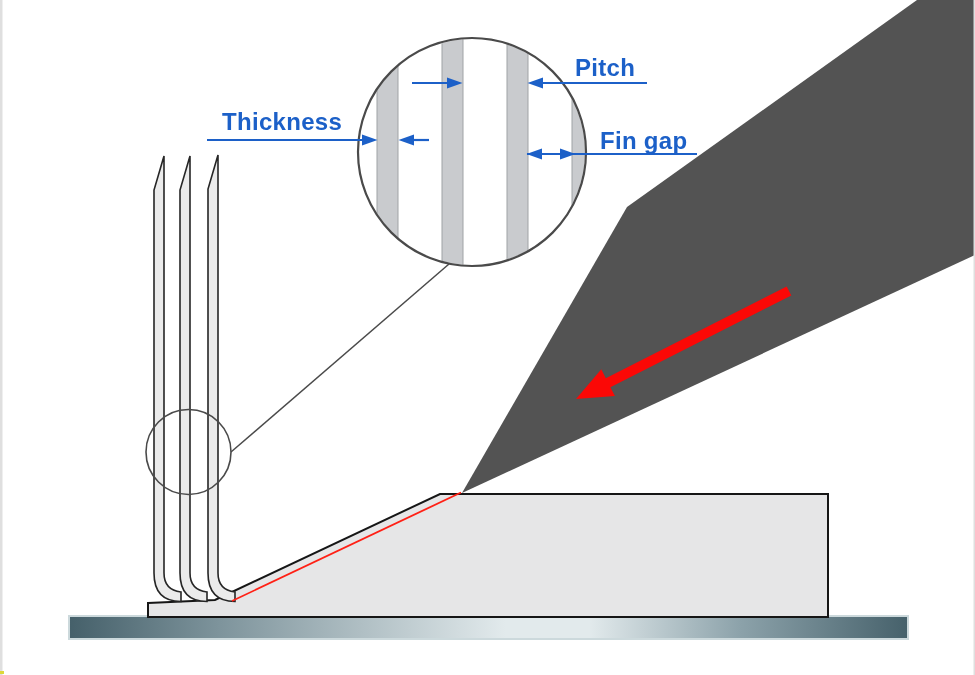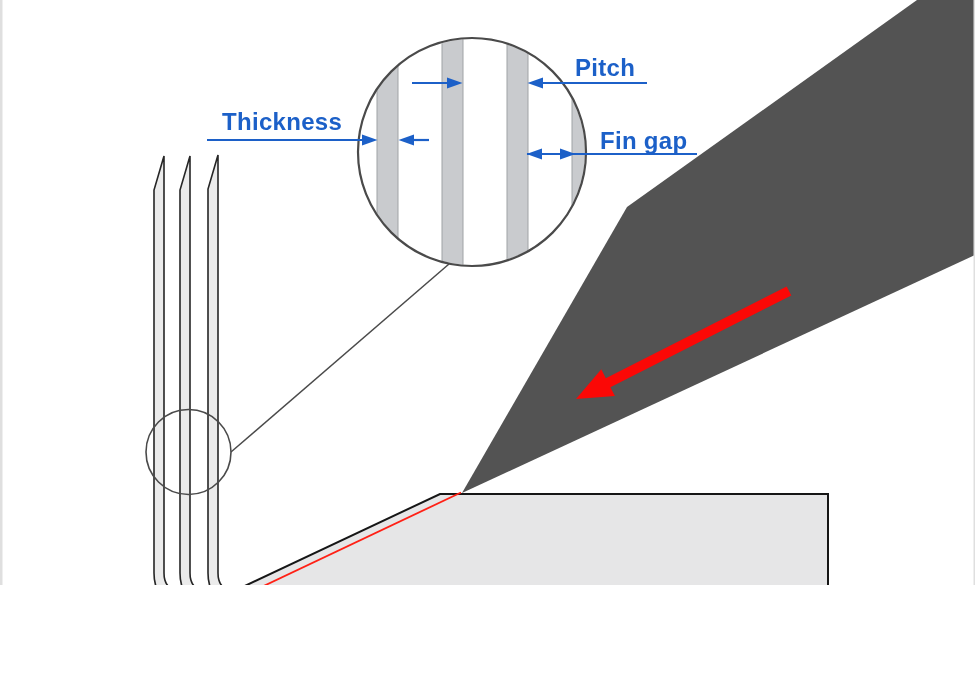--- a/index.html
+++ b/index.html
@@ -6,7 +6,7 @@
   .canvas {
     position: relative;
     width: 975px;
-    height: 585px;
+    height: 675px;
     background: var(--background);
     overflow: hidden;
     font-family: "Liberation Sans", "DejaVu Sans", sans-serif;

